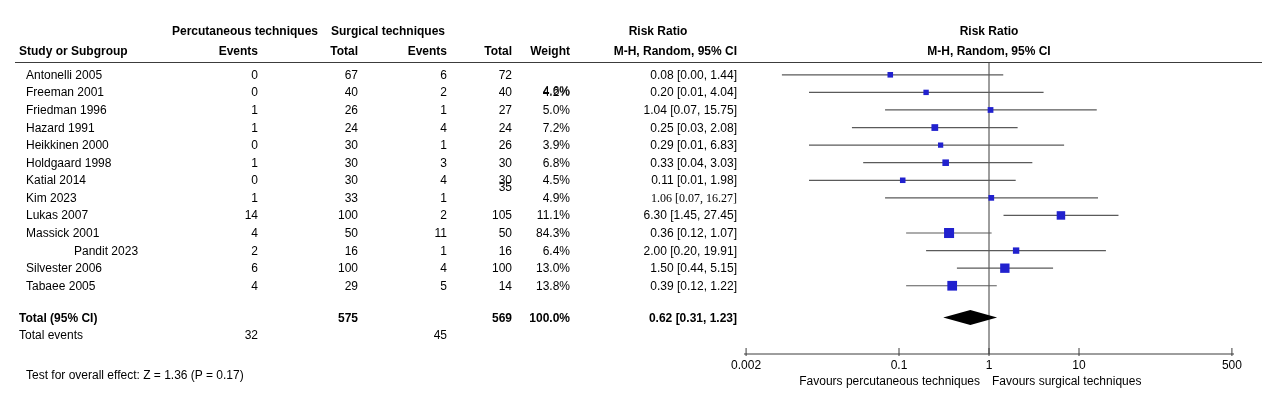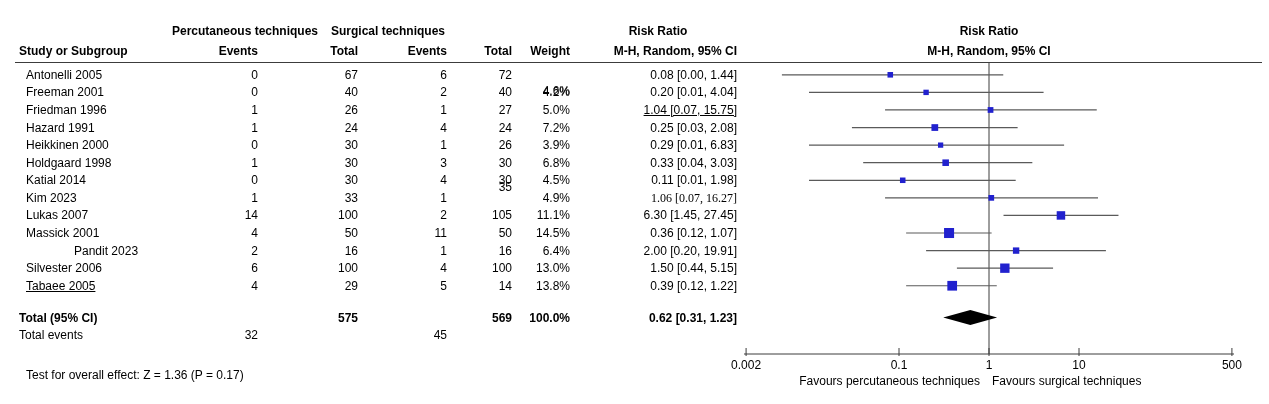--- a/index.html
+++ b/index.html
@@ -58,7 +58,7 @@
       <div class="rowtxt" style="right: 822px; top: 101px;">1</div>
       <div class="rowtxt" style="right: 757px; top: 101px;">27</div>
       <div class="rowtxt" style="right: 699px; top: 101px;">5.0%</div>
-      <div class="rowtxt" style="right: 532px; top: 101px; text-decoration: underline;">1.04 [0.07, 15.75]</div>
+      <div class="rowtxt" style="right: 532px; top: 101px;">1.04 [0.07, 15.75]</div>
       <div class="rowtxt" style="left: 26px; top: 118.5px;">Hazard 1991</div>
       <div class="rowtxt" style="right: 1011px; top: 118.5px;">1</div>
       <div class="rowtxt" style="right: 911px; top: 118.5px;">24</div>

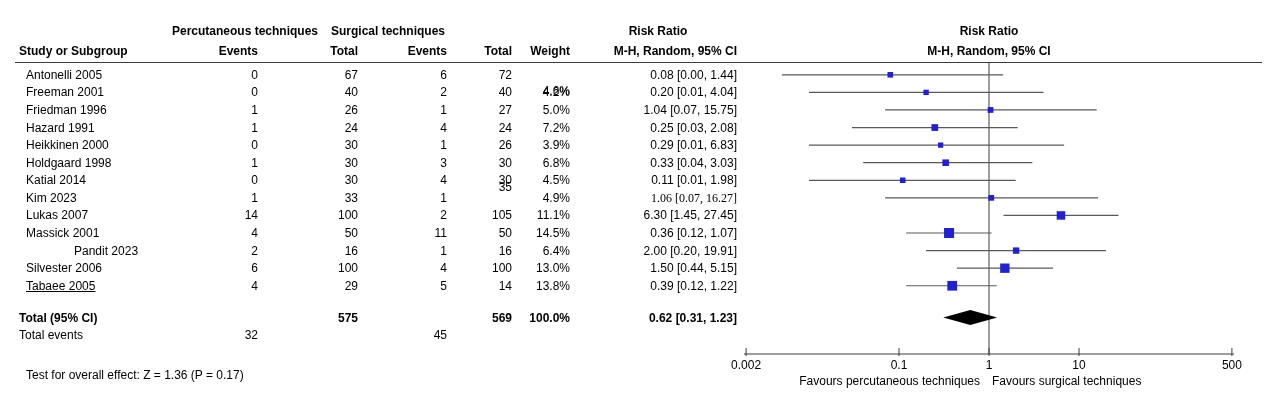--- a/index.html
+++ b/index.html
@@ -106,7 +106,7 @@
       <div class="rowtxt" style="right: 911px; top: 224px;">50</div>
       <div class="rowtxt" style="right: 822px; top: 224px;">11</div>
       <div class="rowtxt" style="right: 757px; top: 224px;">50</div>
-      <div class="rowtxt" style="right: 699px; top: 224px;">14.5%</div>
+      <div class="rowtxt" style="right: 699px; top: 224px;">84.3%</div>
       <div class="rowtxt" style="right: 532px; top: 224px;">0.36 [0.12, 1.07]</div>
       <div class="rowtxt" style="left: 26px; top: 241.6px; margin-left: 48px;">Pandit 2023</div>
       <div class="rowtxt" style="right: 1011px; top: 241.6px;">2</div>

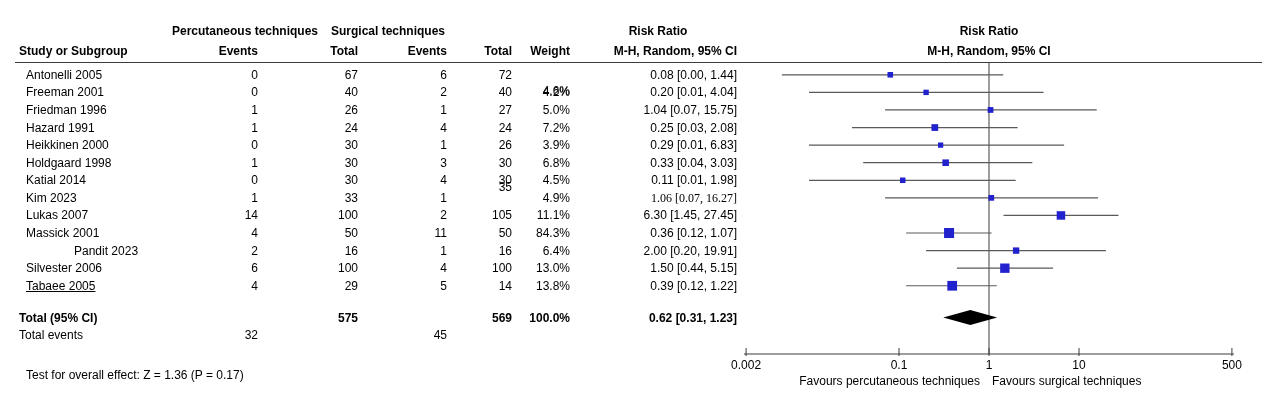--- a/index.html
+++ b/index.html
@@ -122,7 +122,7 @@
       <div class="rowtxt" style="right: 757px; top: 259.2px;">100</div>
       <div class="rowtxt" style="right: 699px; top: 259.2px;">13.0%</div>
       <div class="rowtxt" style="right: 532px; top: 259.2px;">1.50 [0.44, 5.15]</div>
-      <div class="rowtxt" style="left: 26px; top: 276.8px; text-decoration: underline;">Tabaee 2005</div>
+      <div class="rowtxt" style="left: 26px; top: 276.8px;">Tabaee 2005</div>
       <div class="rowtxt" style="right: 1011px; top: 276.8px;">4</div>
       <div class="rowtxt" style="right: 911px; top: 276.8px;">29</div>
       <div class="rowtxt" style="right: 822px; top: 276.8px;">5</div>

